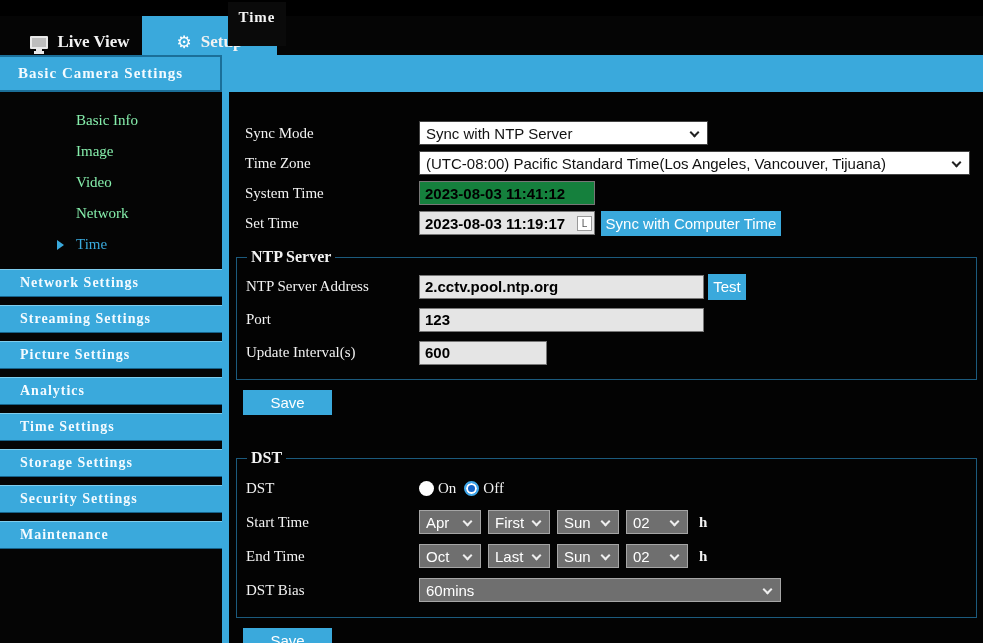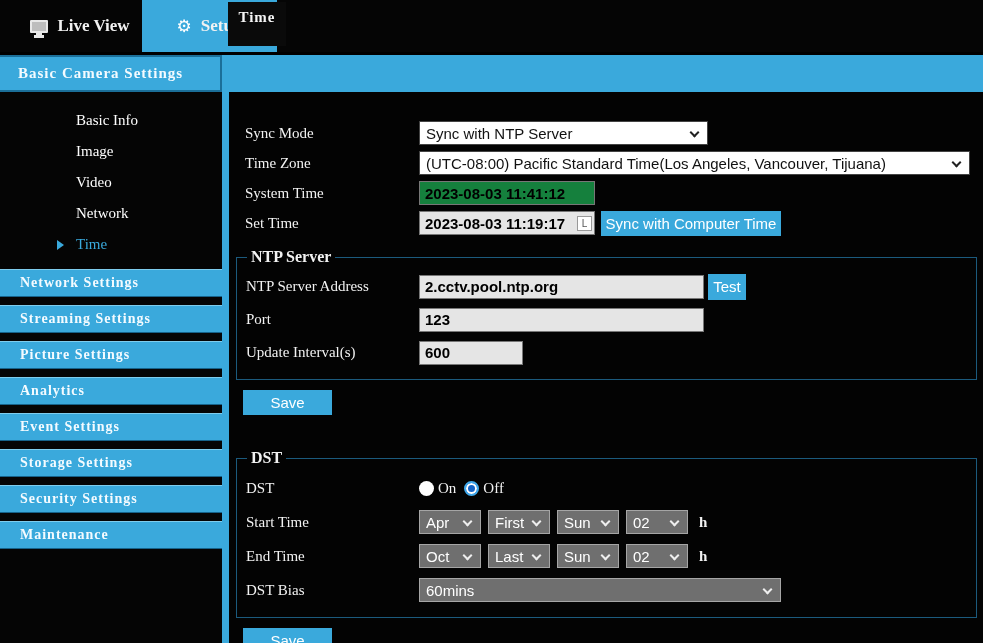--- a/index.html
+++ b/index.html
@@ -7,7 +7,7 @@
   body { font-family:"Liberation Serif", serif; position:relative; }
 
   
-  .topbar { position:absolute; left:0; top:0; width:983px; height:52px; background:#050505; }
+  .topbar { position:absolute; left:0; top:16px; width:983px; height:52px; background:#050505; }
   .top-tab { position:absolute; top:0; height:52px; display:flex; align-items:center; justify-content:center; gap:9px;
              color:#f2f2f2; font-weight:bold; font-size:17px; cursor:pointer; }
   .tab-liveview { left:18px; width:124px; background:#050505; }

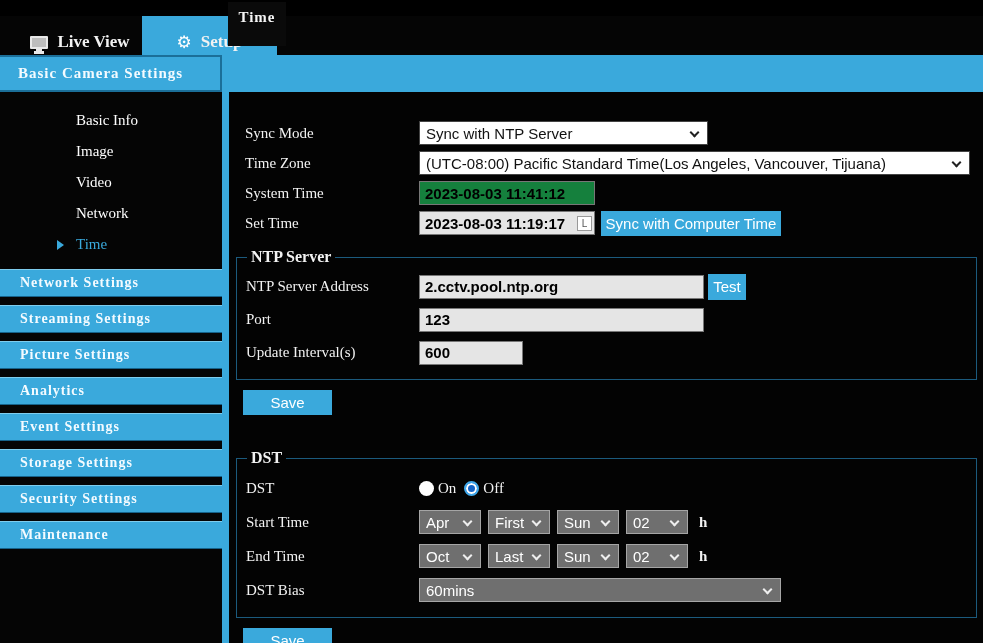--- a/index.html
+++ b/index.html
@@ -28,7 +28,7 @@
   
   .sidebar { position:absolute; left:0; top:92px; width:222px; height:551px; background:#050505; }
   .submenu { padding-top:13px; }
-  .submenu-item { height:31px; display:flex; align-items:center; padding-left:76px; color:#ffffff;
+  .submenu-item { height:31px; display:flex; align-items:center; padding-left:76px; color:#86efac;
                   font-size:15px; position:relative; cursor:pointer; }
   .submenu-item.active { color:#3aa9dc; }
   .tri-icon { position:absolute; left:57px; width:0; height:0; border-left:7px solid #3aa9dc;

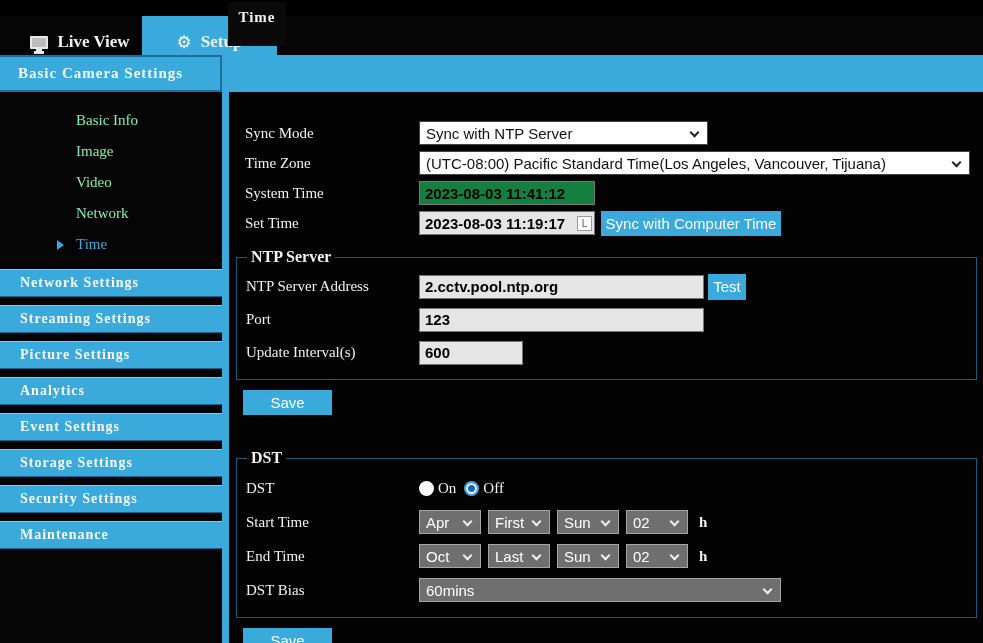--- a/index.html
+++ b/index.html
@@ -64,7 +64,7 @@
               font-family:"Liberation Sans", sans-serif; font-size:15px; font-weight:bold; padding:0 5px; }
   .w-time { width:176px; }
   .w-addr { width:285px; }
-  .w-int { width:104px; }
+  .w-int { width:128px; }
   input.readonly { background:#15803d; }
 
   .timewrap { position:relative; width:176px; }

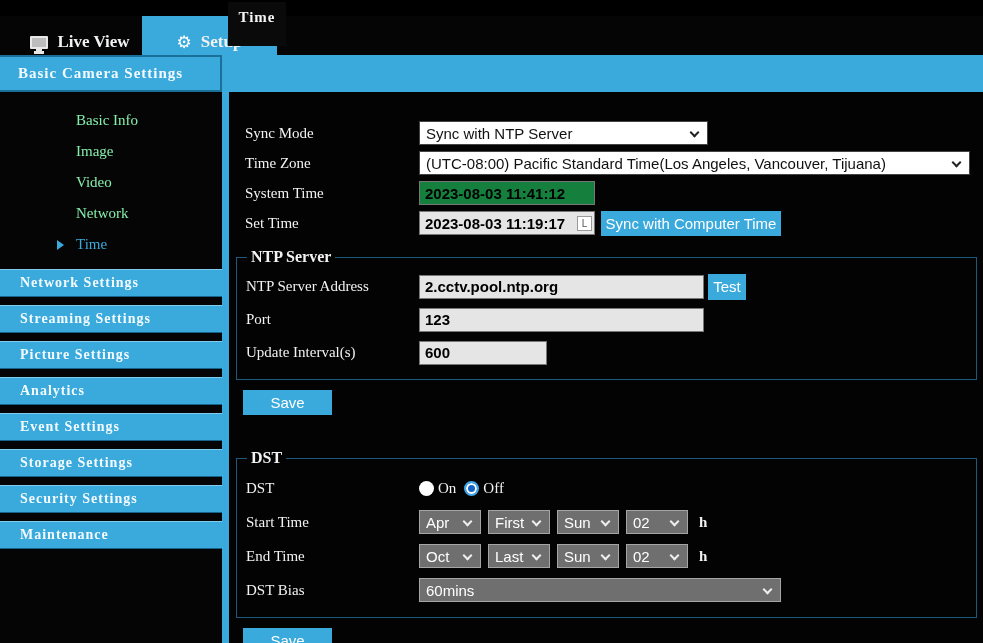--- a/index.html
+++ b/index.html
@@ -134,7 +134,7 @@
     <div class="section-item">Streaming Settings</div>
     <div class="section-item">Picture Settings</div>
     <div class="section-item">Analytics</div>
-    <div class="section-item">Event Settings</div>
+    <div class="section-item">Time Settings</div>
     <div class="section-item">Storage Settings</div>
     <div class="section-item">Security Settings</div>
     <div class="section-item">Maintenance</div>

